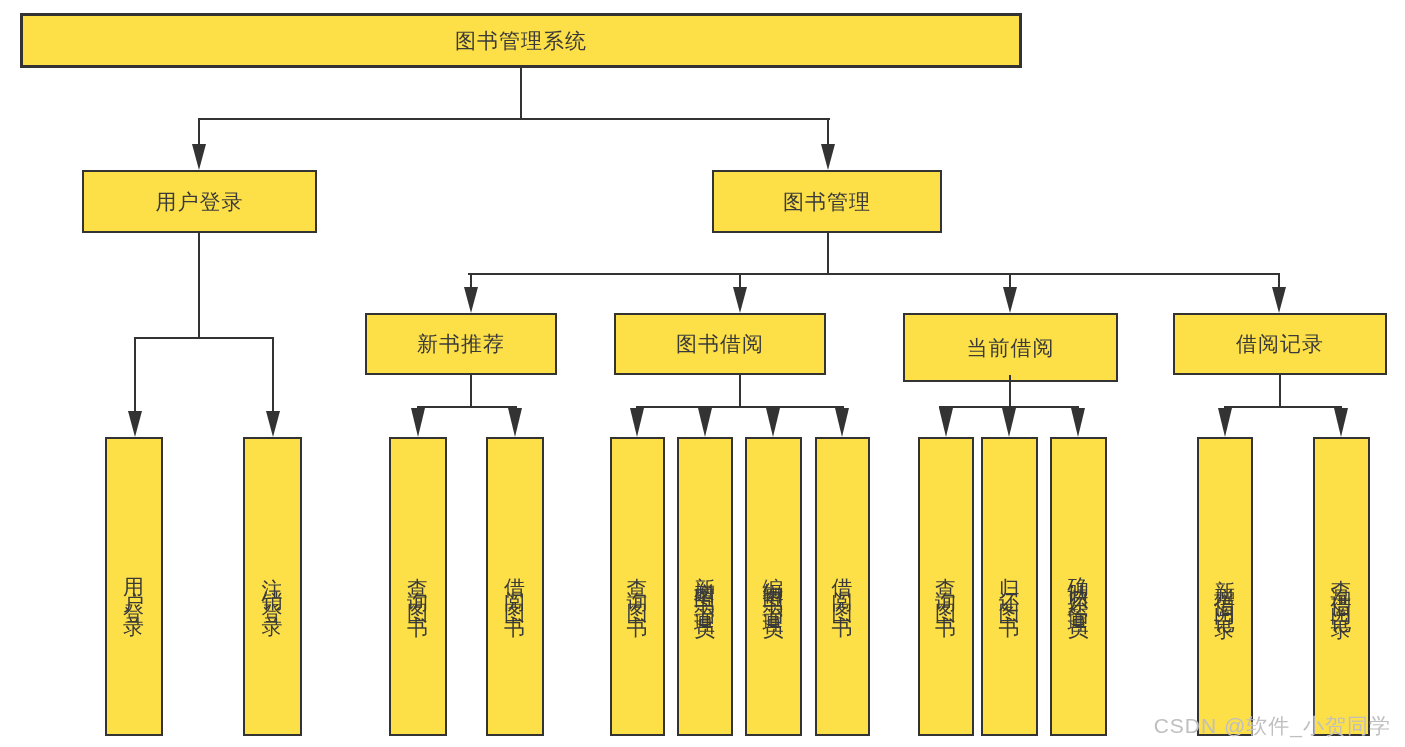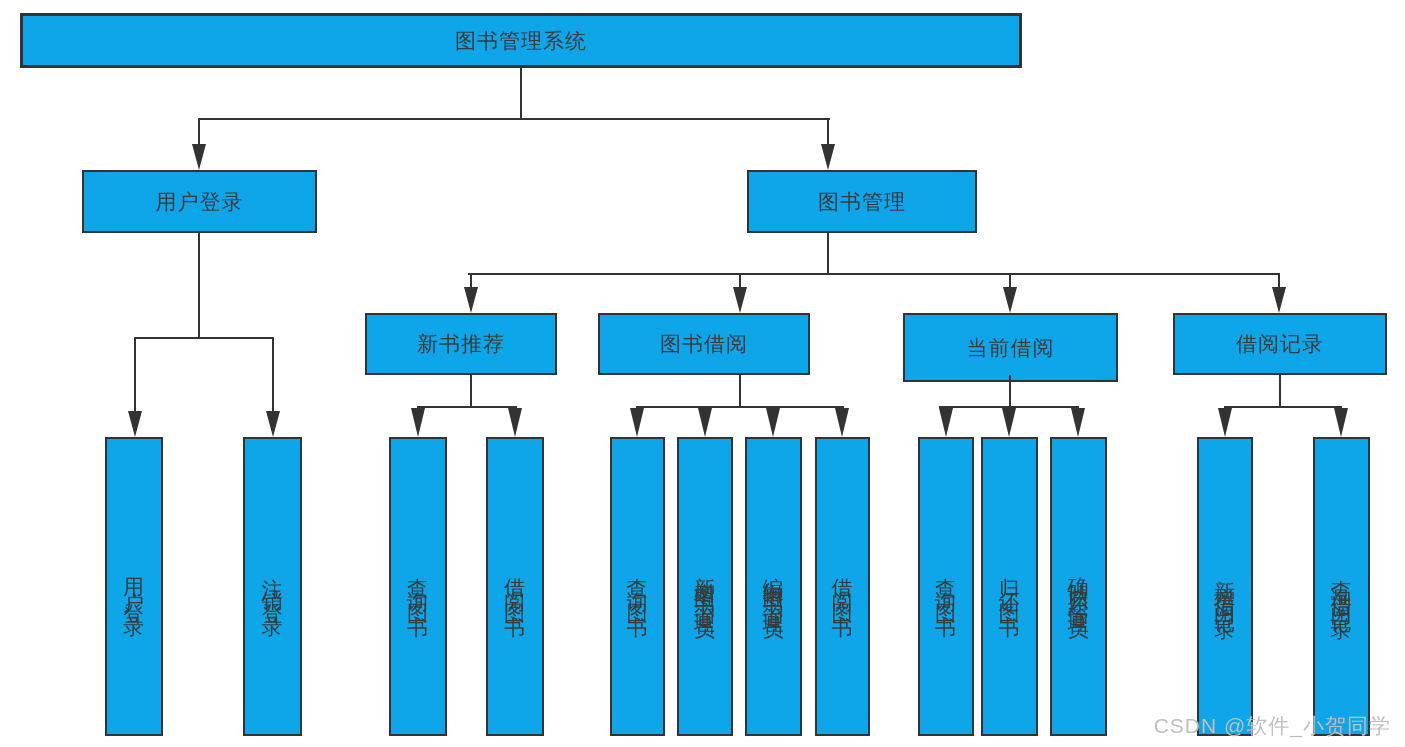--- a/index.html
+++ b/index.html
@@ -15,7 +15,7 @@
     position:absolute;
     box-sizing:border-box;
     border:2px solid #333333;
-    background:#0ea5e9;
+    background:#fde047;
     display:flex;
     align-items:center;
     justify-content:center;

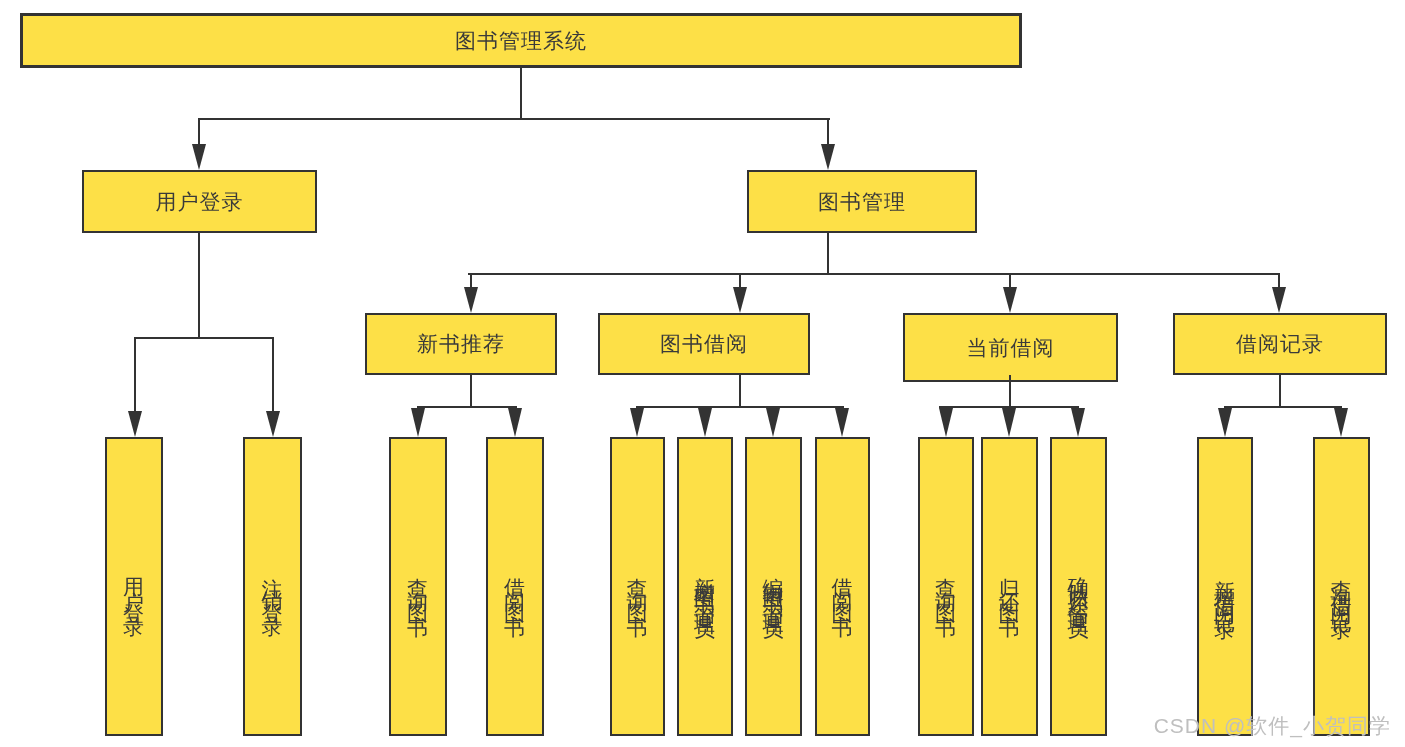--- a/index.html
+++ b/index.html
@@ -65,7 +65,7 @@
   <div class="arrow" style="left:821px; top:144px;"></div>
 
   <div class="box h" style="left:82px; top:170px; width:235px; height:63px;">用户登录</div>
-  <div class="box h" style="left:712px; top:170px; width:230px; height:63px;margin-left:35px;">图书管理</div>
+  <div class="box h" style="left:712px; top:170px; width:230px; height:63px;">图书管理</div>
 
   <div class="line" style="left:198px; top:233px; width:2px; height:104px;"></div>
   <div class="line" style="left:134px; top:337px; width:140px; height:2px;"></div>

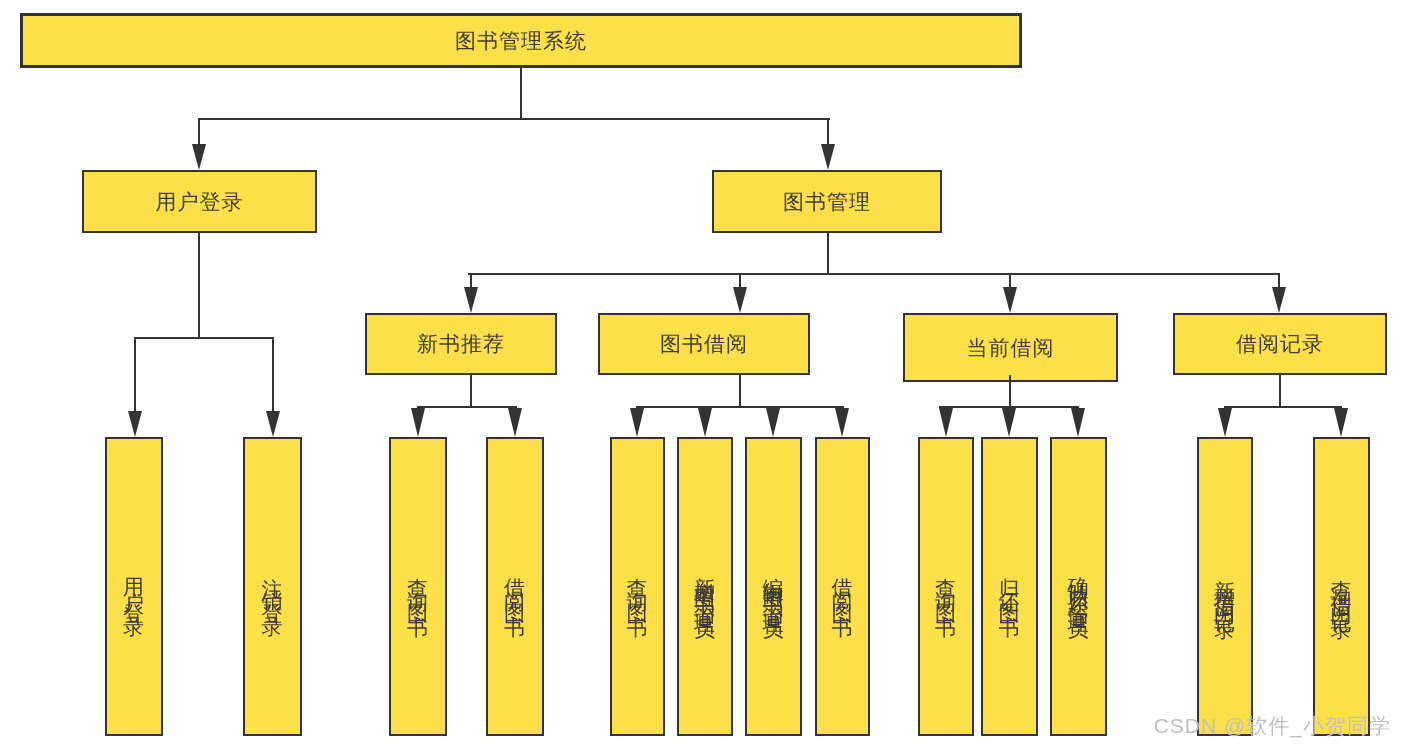--- a/index.html
+++ b/index.html
@@ -86,7 +86,7 @@
   <div class="arrow" style="left:1272px; top:287px;"></div>
 
   <div class="box h" style="left:365px; top:313px; width:192px; height:62px;">新书推荐</div>
-  <div class="box h" style="left:598px; top:313px; width:212px; height:62px;">图书借阅</div>
+  <div class="box h" style="left:614px; top:313px; width:212px; height:62px;">图书借阅</div>
   <div class="box h" style="left:903px; top:313px; width:215px; height:69px;">当前借阅</div>
   <div class="box h" style="left:1173px; top:313px; width:214px; height:62px;">借阅记录</div>
 

